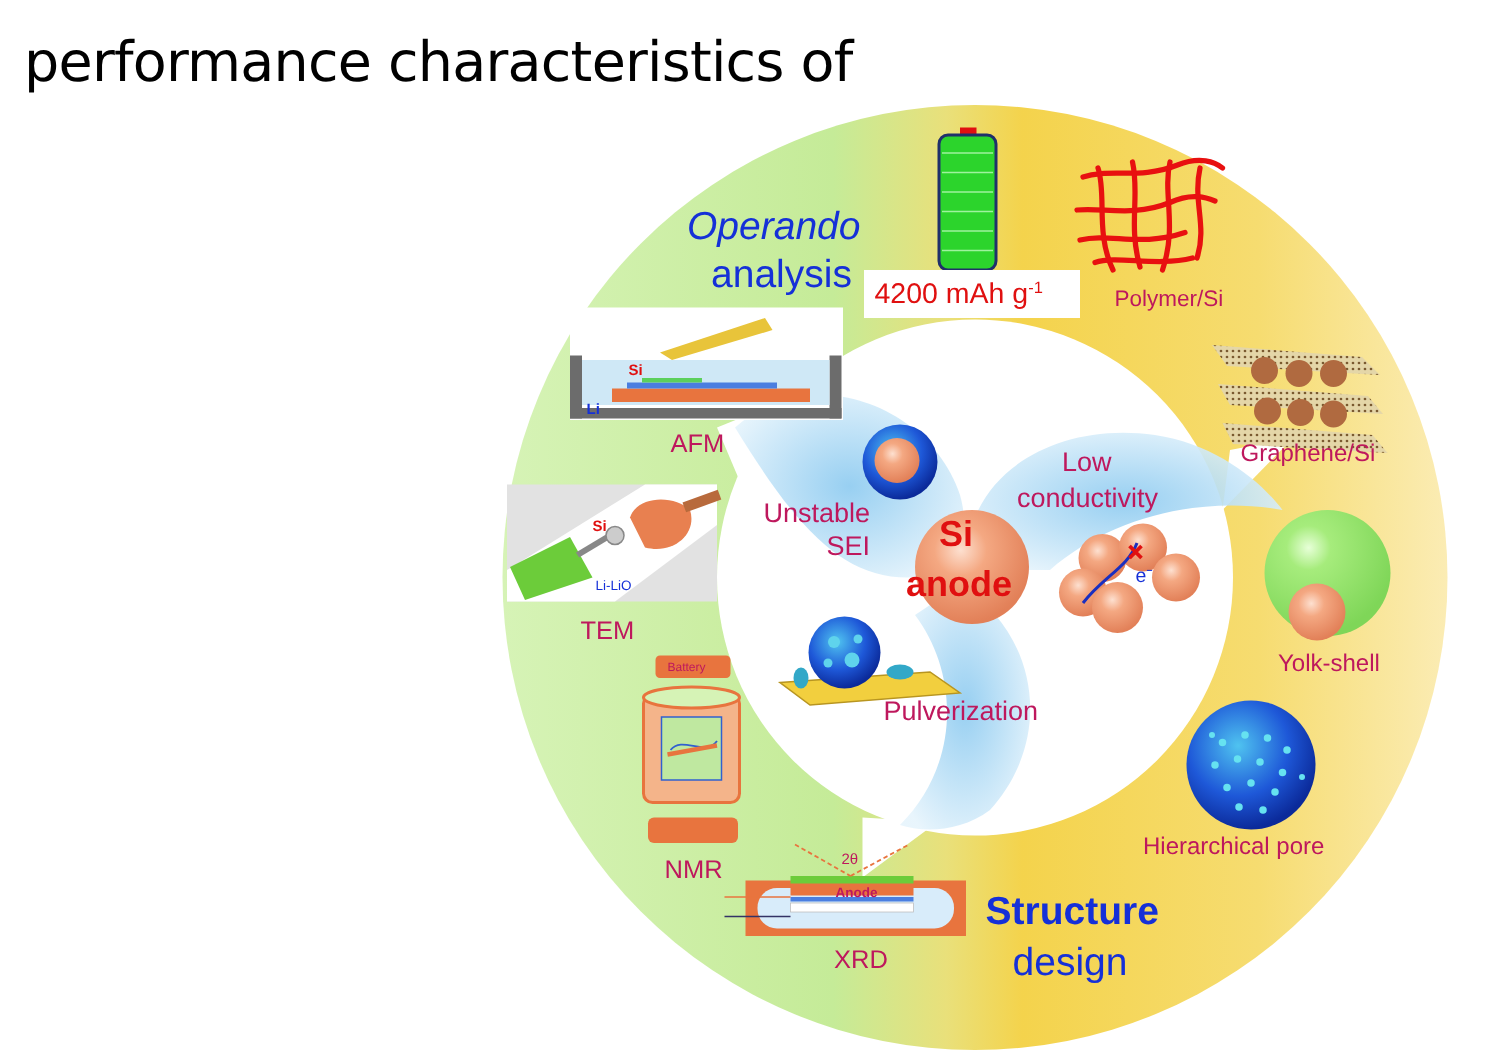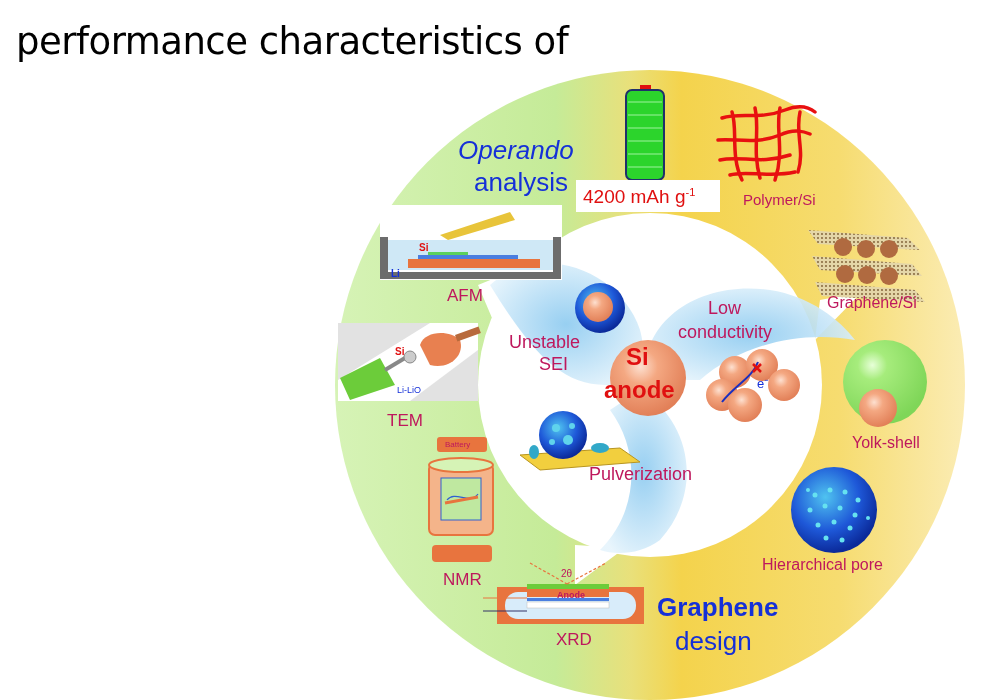--- a/index.html
+++ b/index.html
@@ -231,7 +231,7 @@
 <div class="lbl" style="left:561px; top:568px; font-size:10px; font-weight:normal;">2θ</div>
 <div class="lbl" style="left:557px; top:590px; font-size:9px; font-weight:bold;">Anode</div>
 
-<div class="lbl" style="left:509px; top:331px; font-size:18px; text-align:center; line-height:22px;">
+<div class="lbl" style="left:509px; top:331px; font-size:18px; text-align:right; line-height:22px;">
   <div>Unstable</div>
   <div style="padding-left:18px;">SEI</div>
 </div>

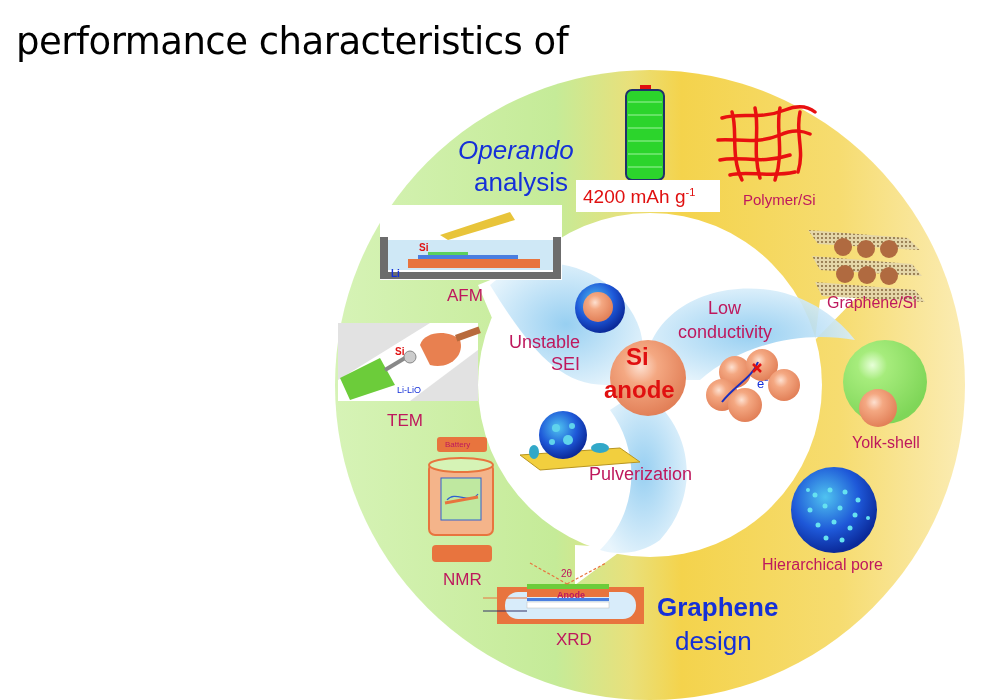--- a/index.html
+++ b/index.html
@@ -215,7 +215,7 @@
 <div class="lbl" style="left:852px; top:434px; font-size:16px;">Yolk-shell</div>
 <div class="lbl" style="left:762px; top:556px; font-size:16px;">Hierarchical pore</div>
 
-<div class="lbl blue-label" style="left:657px; top:580px; font-size:26px; font-weight:bold; line-height:30px;">Graphene</div>
+<div class="lbl blue-label" style="left:657px; top:580px; font-size:26px; font-weight:bold; line-height:30px;">Structure</div>
 <div class="lbl blue-label" style="left:675px; top:614px; font-size:26px; font-weight:normal; line-height:30px;">design</div>
 
 <div class="lbl" style="left:423px; top:286px; font-size:17px;margin-left:24px;">AFM</div>

